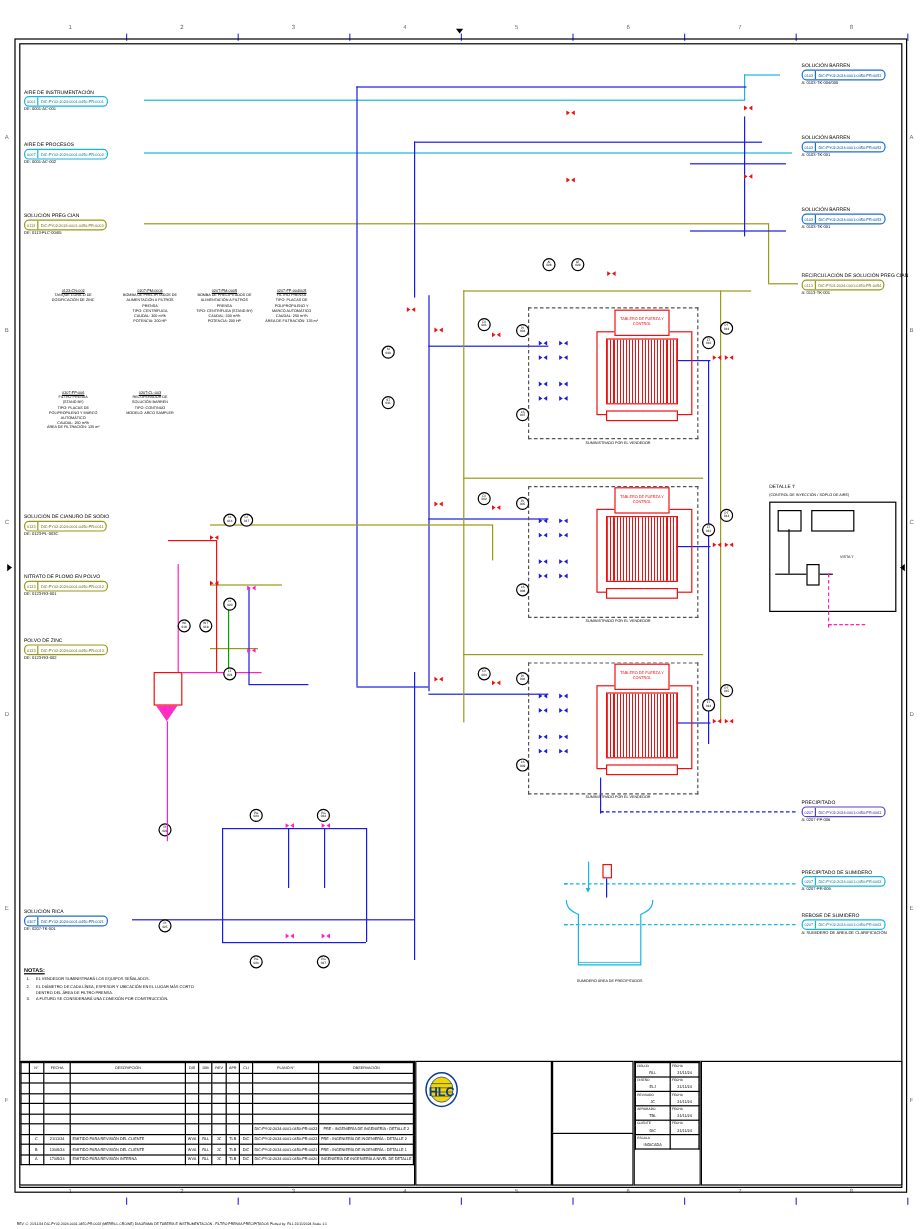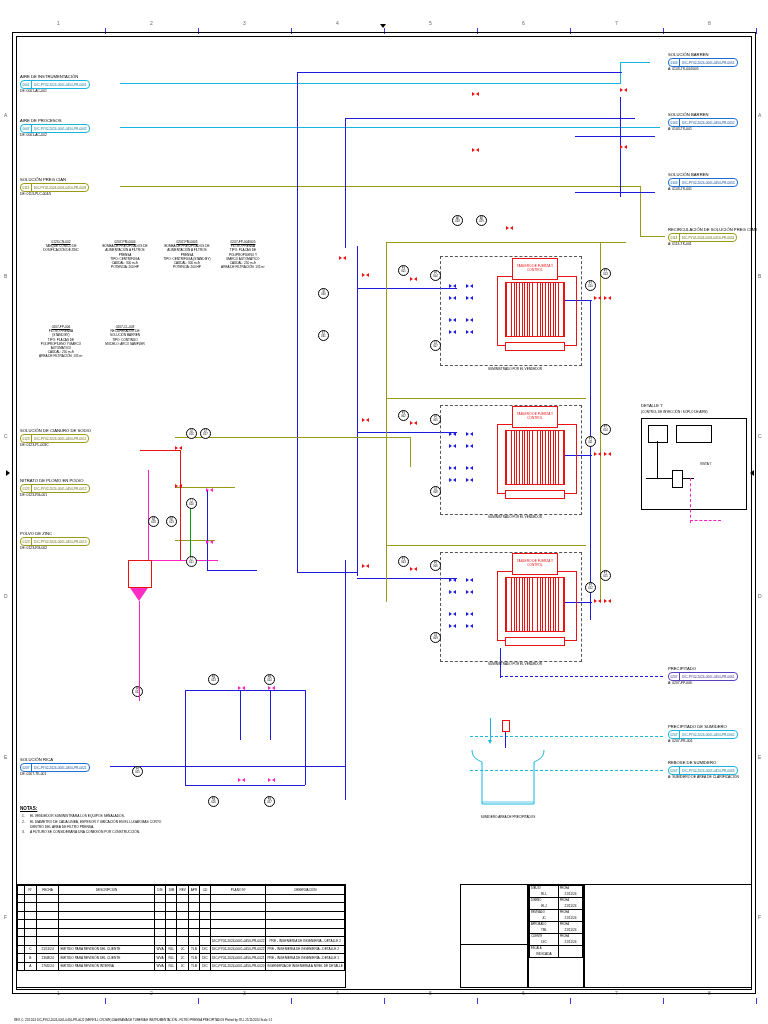--- a/index.html
+++ b/index.html
@@ -820,6 +820,20 @@
       </table>
   </div>
 
+  <div class="tb" style="left:346px;top:884px;width:114px;height:104px;">
+    <svg class="logo-hlc" style="left:6px;top:6px;" viewBox="0 0 92 80">
+      <ellipse cx="30" cy="34" rx="26" ry="28" fill="none" stroke="#0b3d91" stroke-width="2.5"></ellipse>
+      <ellipse cx="30" cy="34" rx="19" ry="21" fill="#f5d400" stroke="#0b3d91" stroke-width="1.2"></ellipse>
+      <g stroke="#0b3d91" stroke-width="1.1">
+        <line x1="13" y1="24" x2="47" y2="24"></line>
+          <line x1="11" y1="31" x2="49" y2="31"></line>
+        <line x1="11" y1="38" x2="49" y2="38"></line>
+          <line x1="13" y1="45" x2="47" y2="45"></line>
+      </g>
+      <text x="30" y="44" text-anchor="middle" font-family="Liberation Sans, sans-serif" font-size="21" font-weight="bold" fill="#0b3d91">HLC</text>
+    </svg>
+
+  </div>
 
   <div class="tb" style="left:460px;top:884px;width:68px;height:104px;">
     

